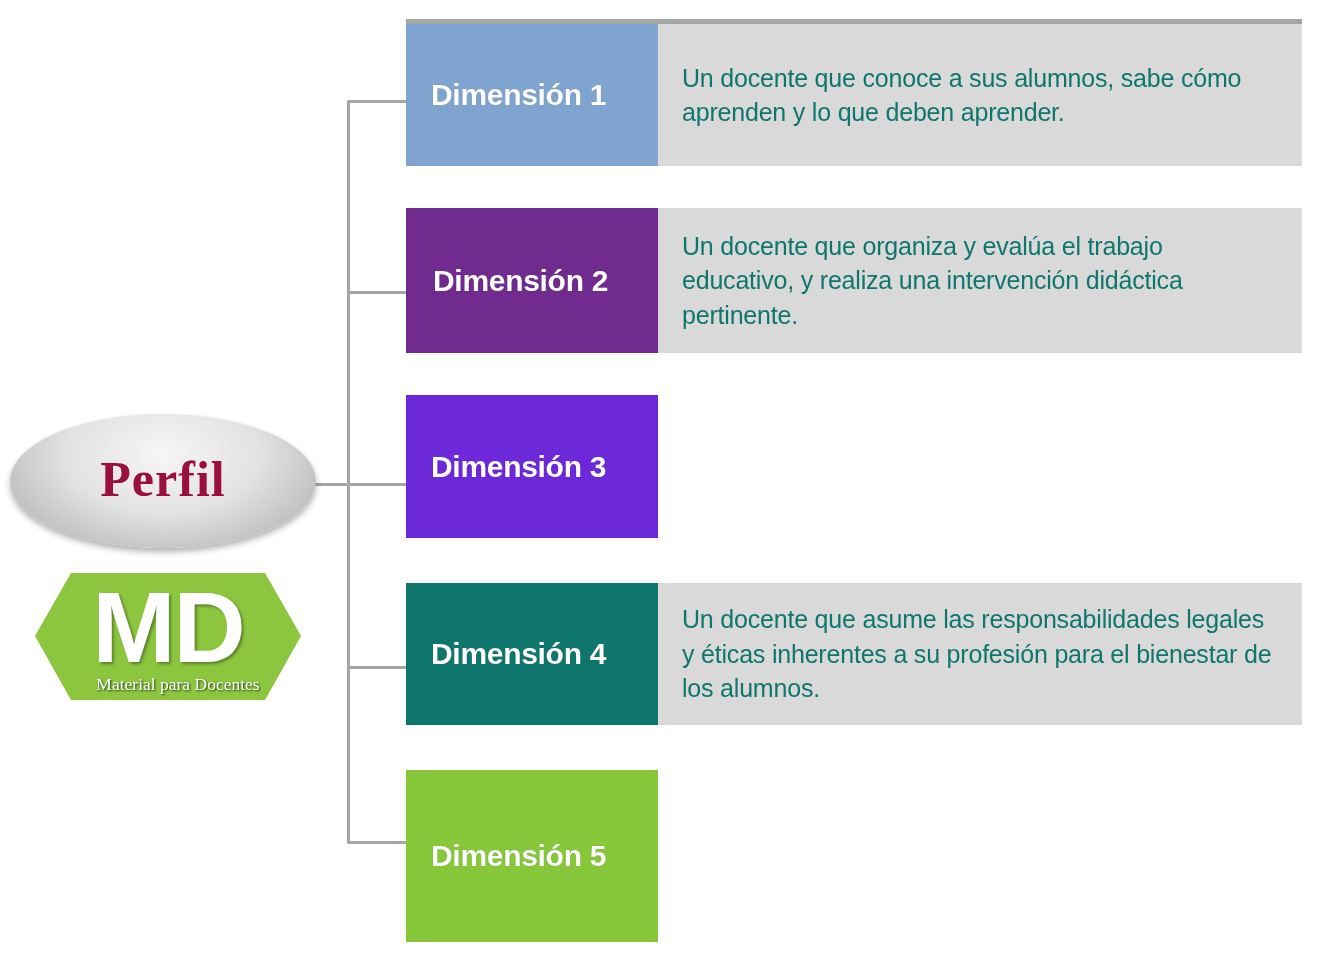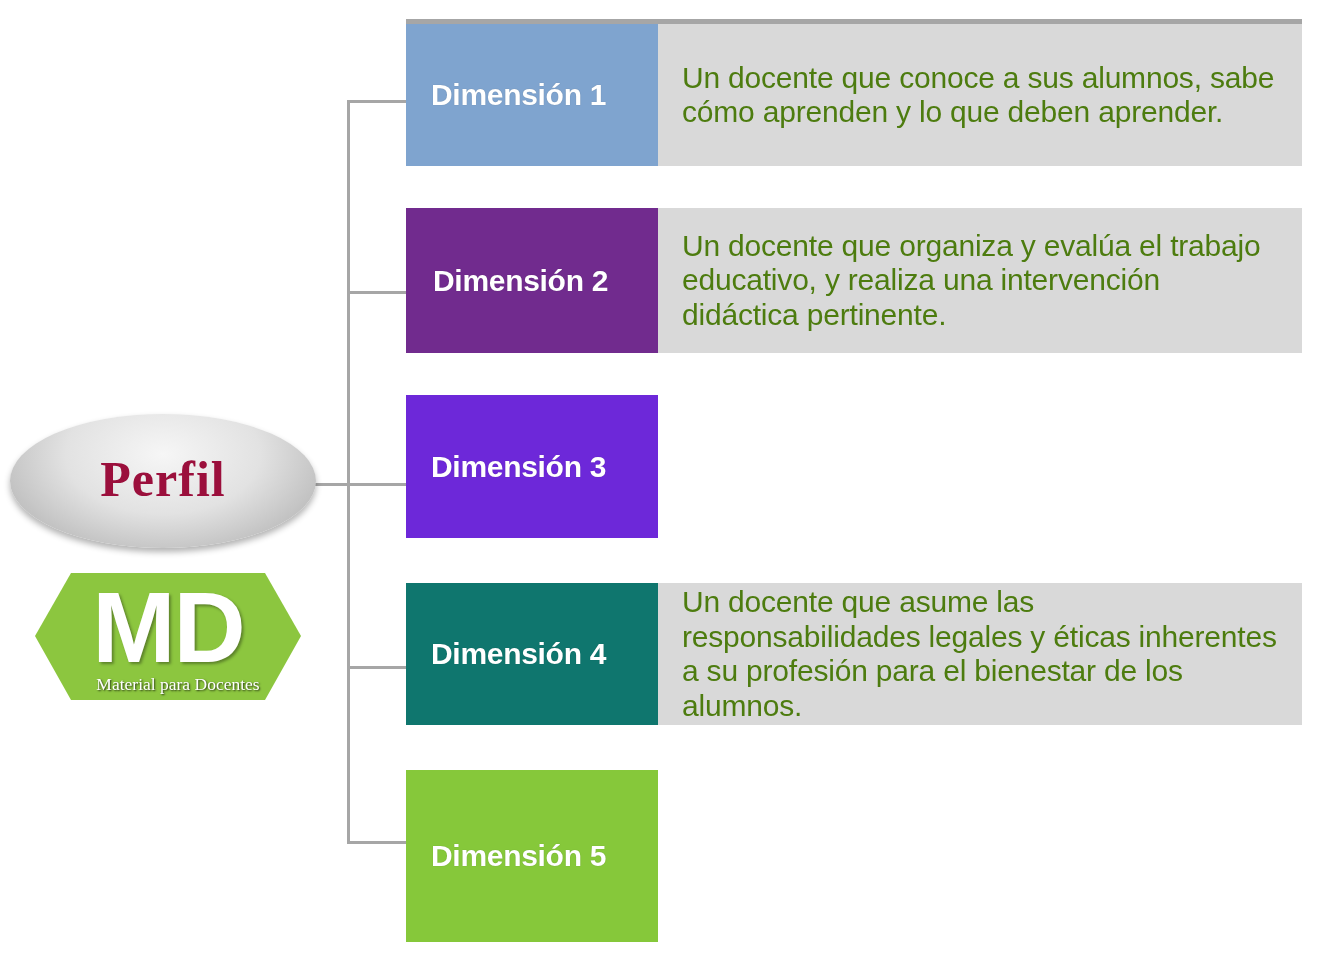--- a/index.html
+++ b/index.html
@@ -13,7 +13,7 @@
               color:#ffffff; font-weight:bold; font-size:30px; letter-spacing:-0.3px;
               text-shadow:0 0 1px rgba(0,0,0,0.25); }
   .desc-cell { flex:1; height:100%; background:#d9d9d9; box-sizing:border-box; padding:0 24px;
-               display:flex; align-items:center; color:#4d7c0f; font-size:30px; line-height:34.5px;
+               display:flex; align-items:center; color:#0f766e; font-size:25px; line-height:34.5px;
                letter-spacing:-0.2px; }
   .oval { left:10px; top:414px; width:306px; height:134px; border-radius:50%;
           background:radial-gradient(ellipse at 50% 30%, #f6f6f6 0%, #e2e2e2 45%, #bdbdbd 80%, #9c9c9c 100%);

